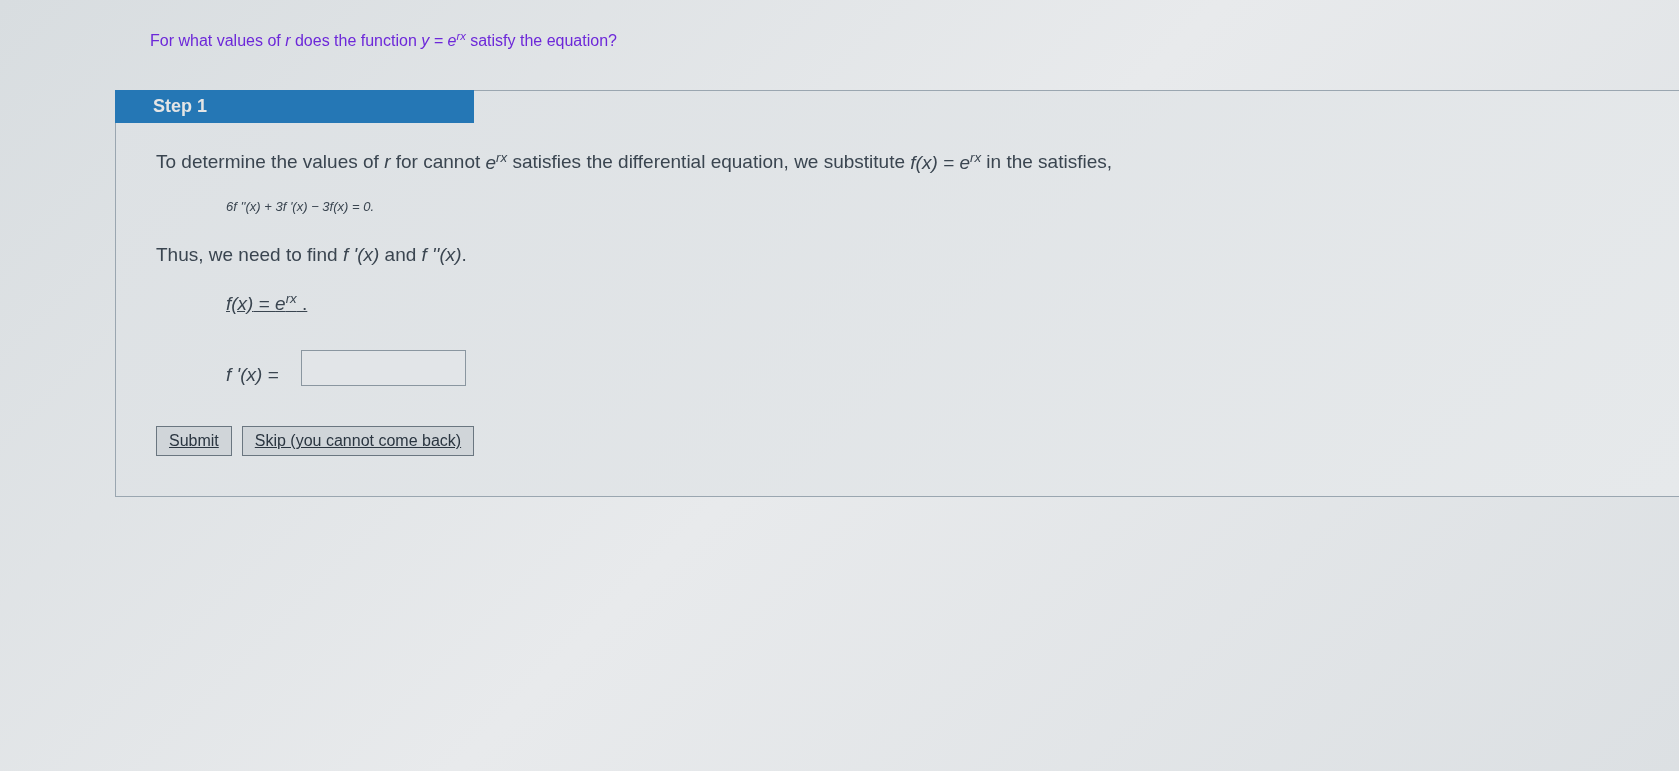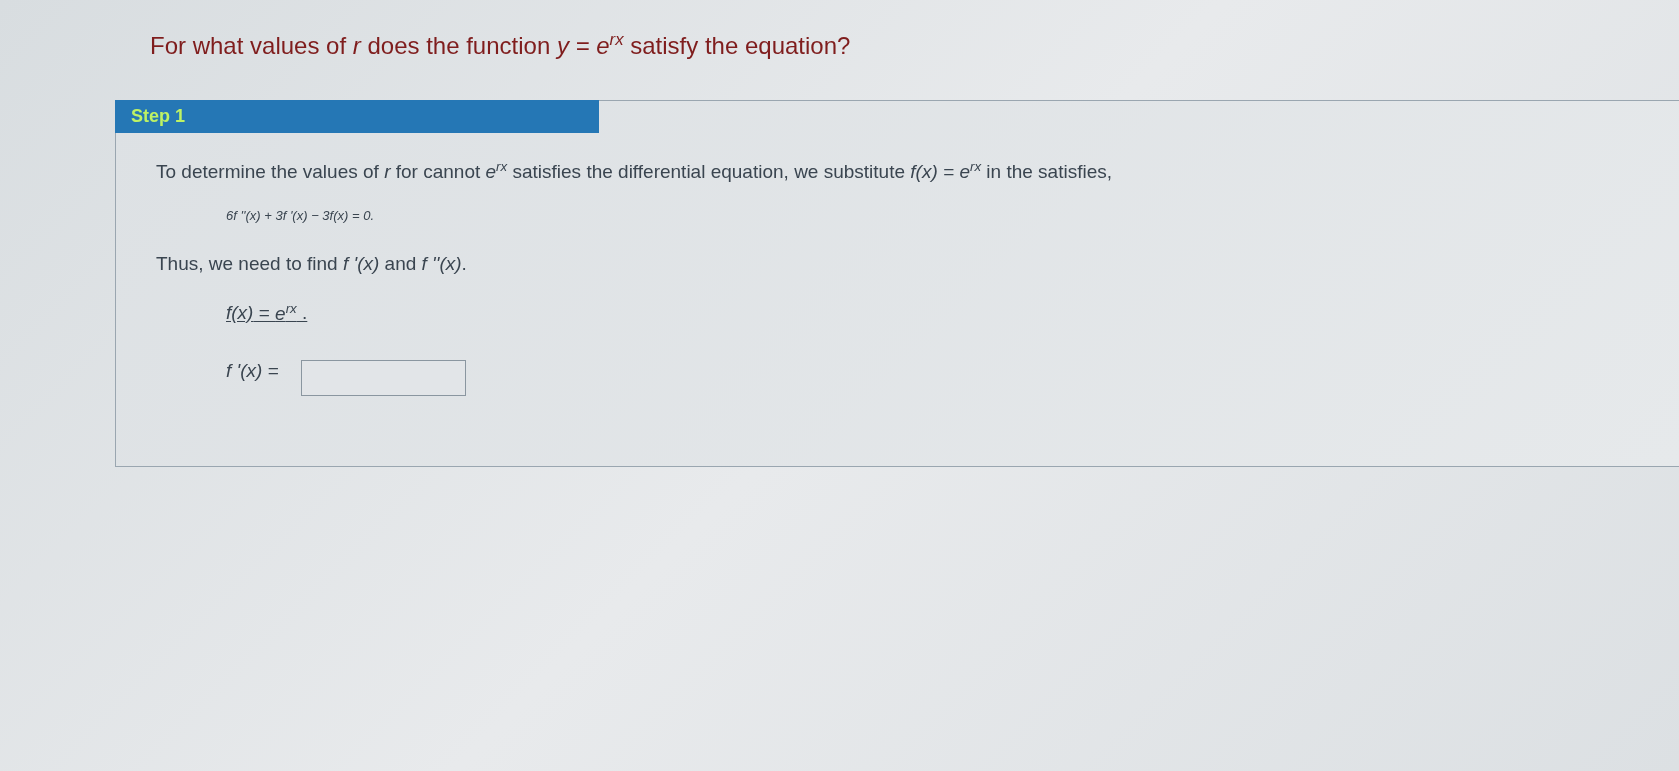--- a/index.html
+++ b/index.html
@@ -17,8 +17,8 @@
     }
     .question-header {
       padding: 0 0 40px 150px;
-      font-size: 24px;
-      color: #7f1d1d;
+      font-size: 16px;
+      color: #6d28d9;
     }
     .step-container {
       margin: 0 0 0 115px;

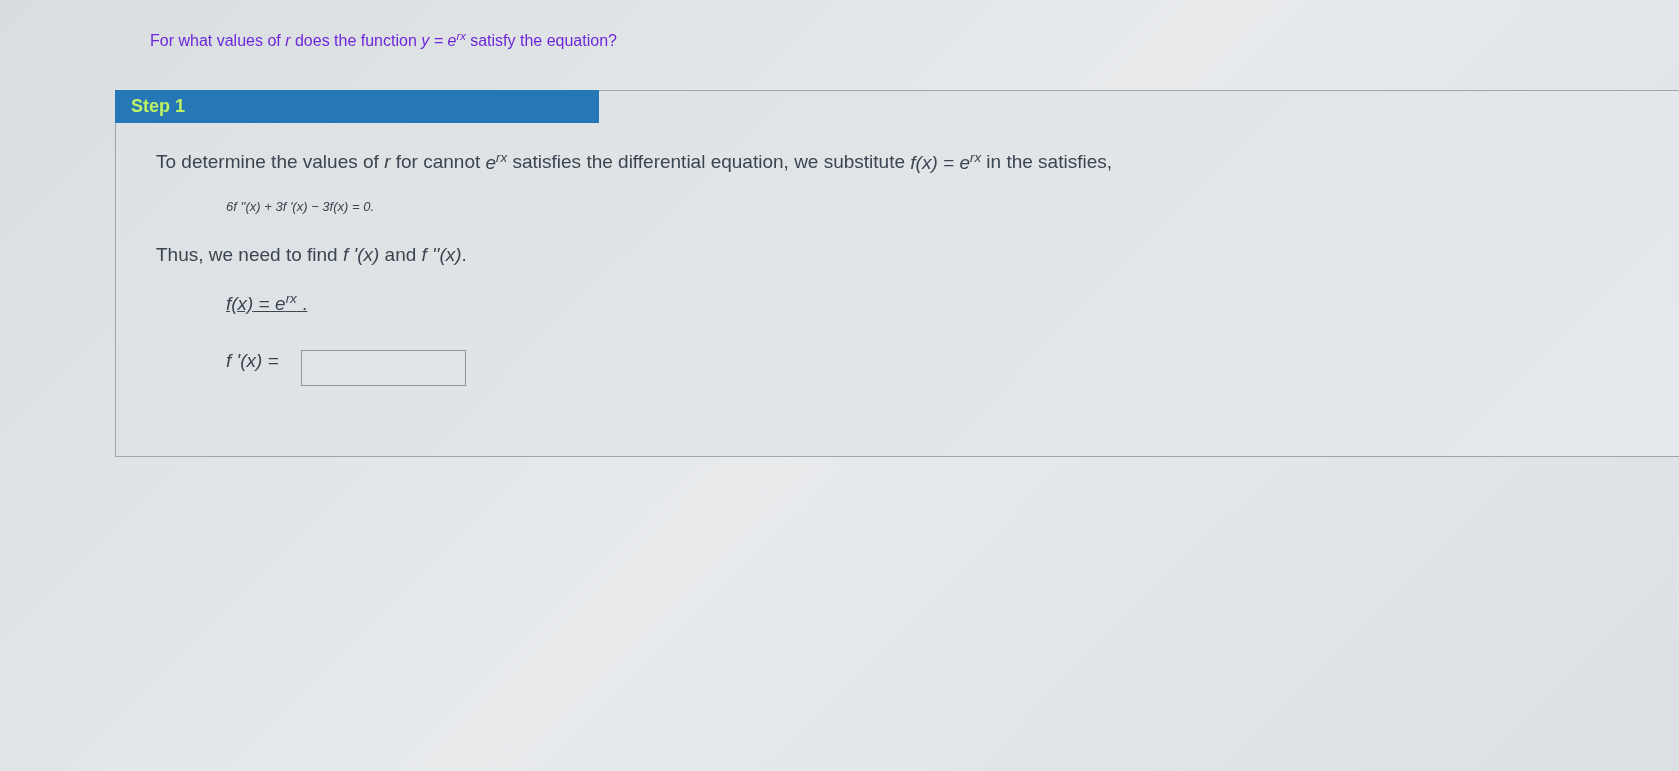--- a/index.html
+++ b/index.html
@@ -29,15 +29,15 @@
     }
     .step-tab {
       background: #2577b5;
-      color: #bef264;
-      padding: 6px 16px;
+      color: #e5e5e5;
+      padding: 6px 38px;
       font-weight: bold;
       font-size: 18px;
       display: inline-block;
       position: relative;
       top: -1px;
       left: -1px;
-      width: 484px;
+      width: 359px;
     }
     .step-body {
       padding: 25px 40px 30px 40px;

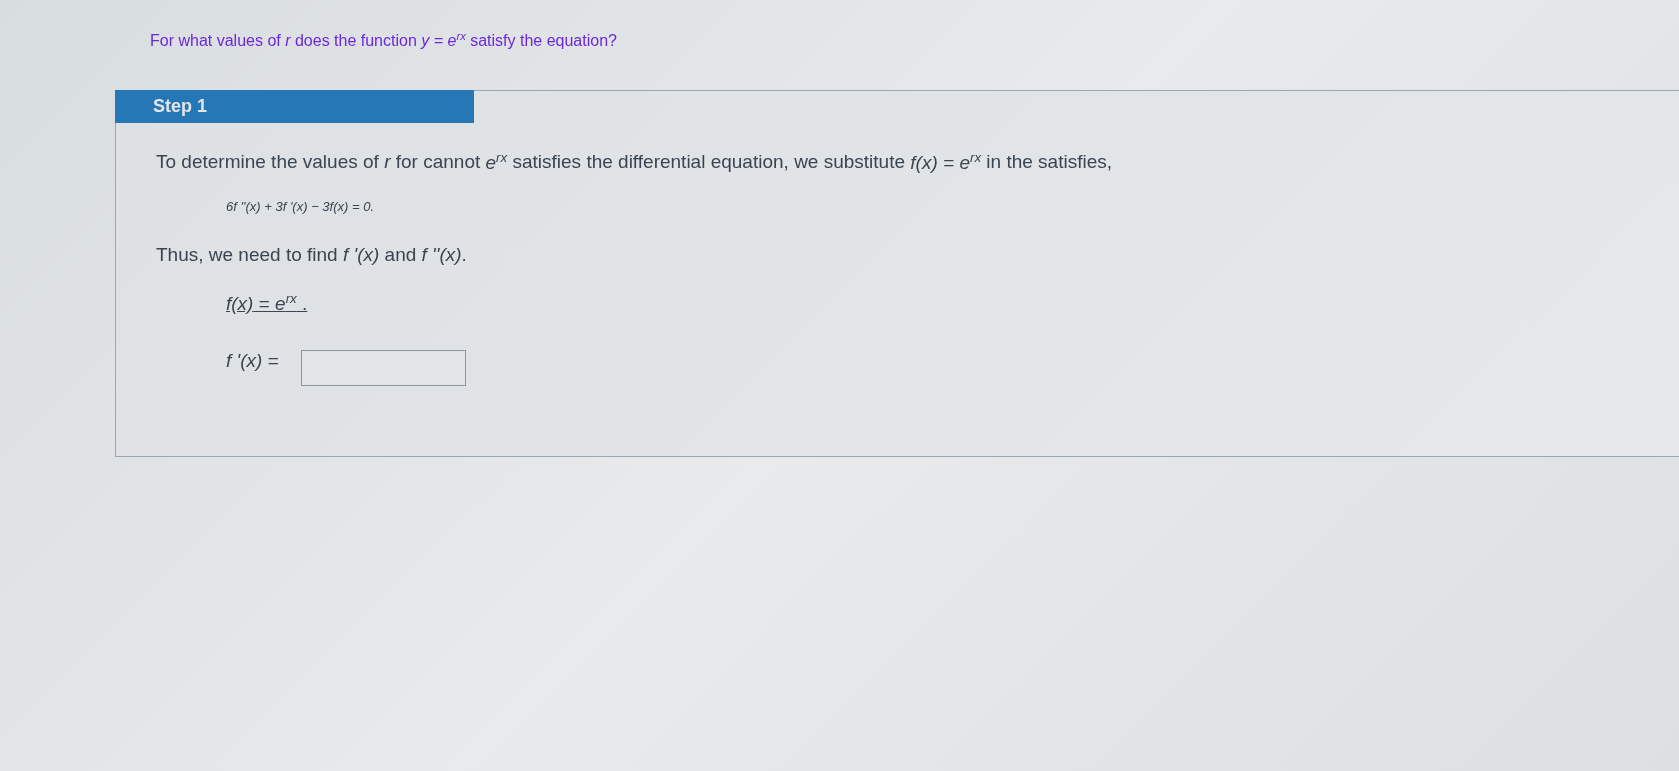--- a/index.html
+++ b/index.html
@@ -66,7 +66,7 @@
       padding-left: 70px;
       margin-bottom: 40px;
       display: flex;
-      align-items: flex-start;
+      align-items: flex-end;
       gap: 22px;
     }
     .math-label {

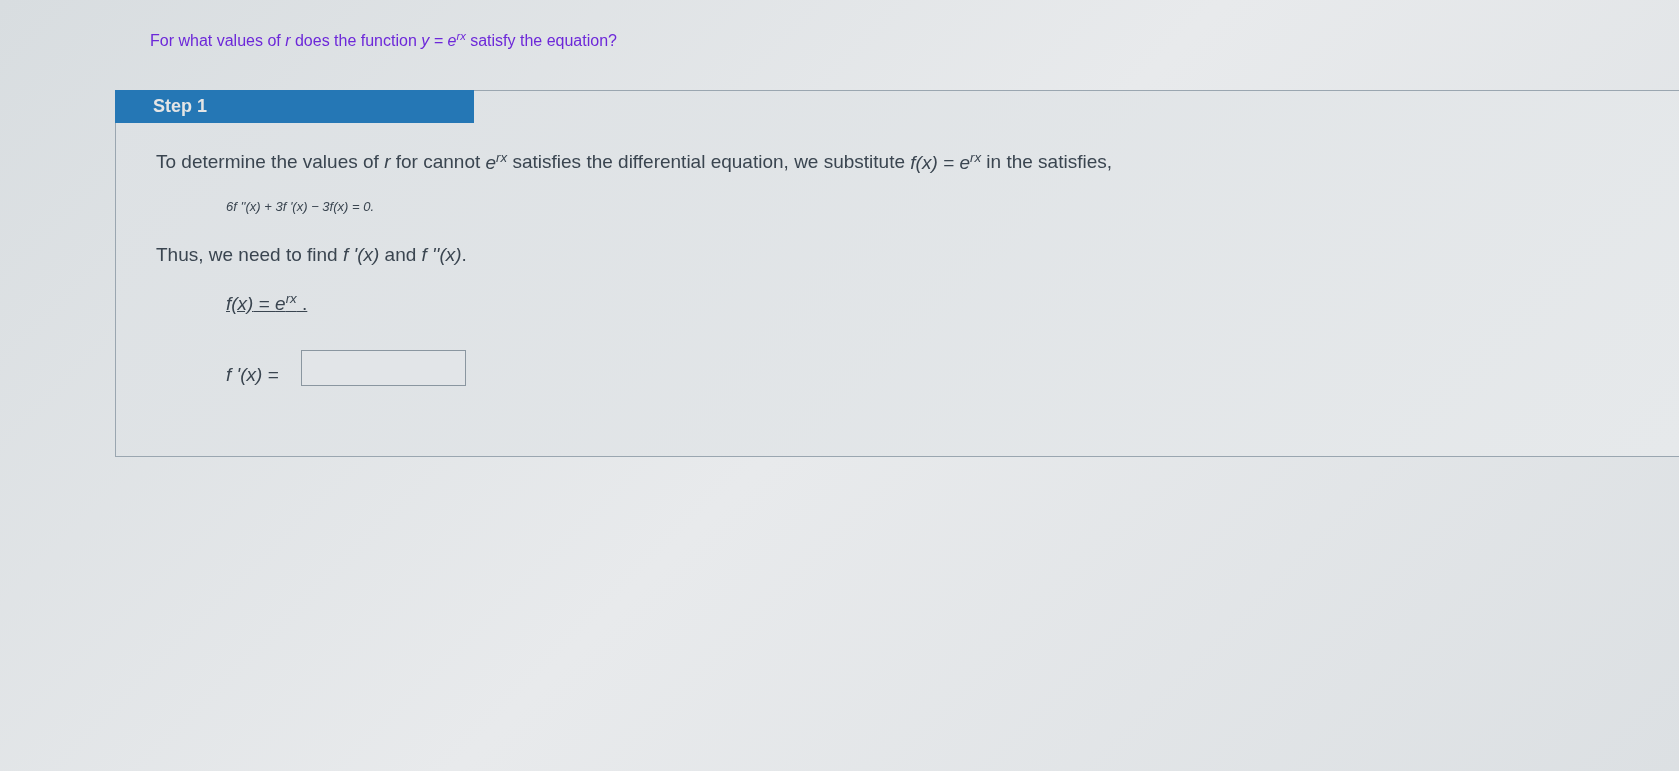--- a/index.html
+++ b/index.html
@@ -129,6 +129,10 @@
       <span class="math-label">f '(x)  =</span>
       <input type="text" class="answer-input" style="">
     </div>
+    <div class="button-row">
+      <button class="btn">Submit</button>
+      <button class="btn">Skip (you cannot come back)</button>
+    </div>
   </div>
 </div>
 

